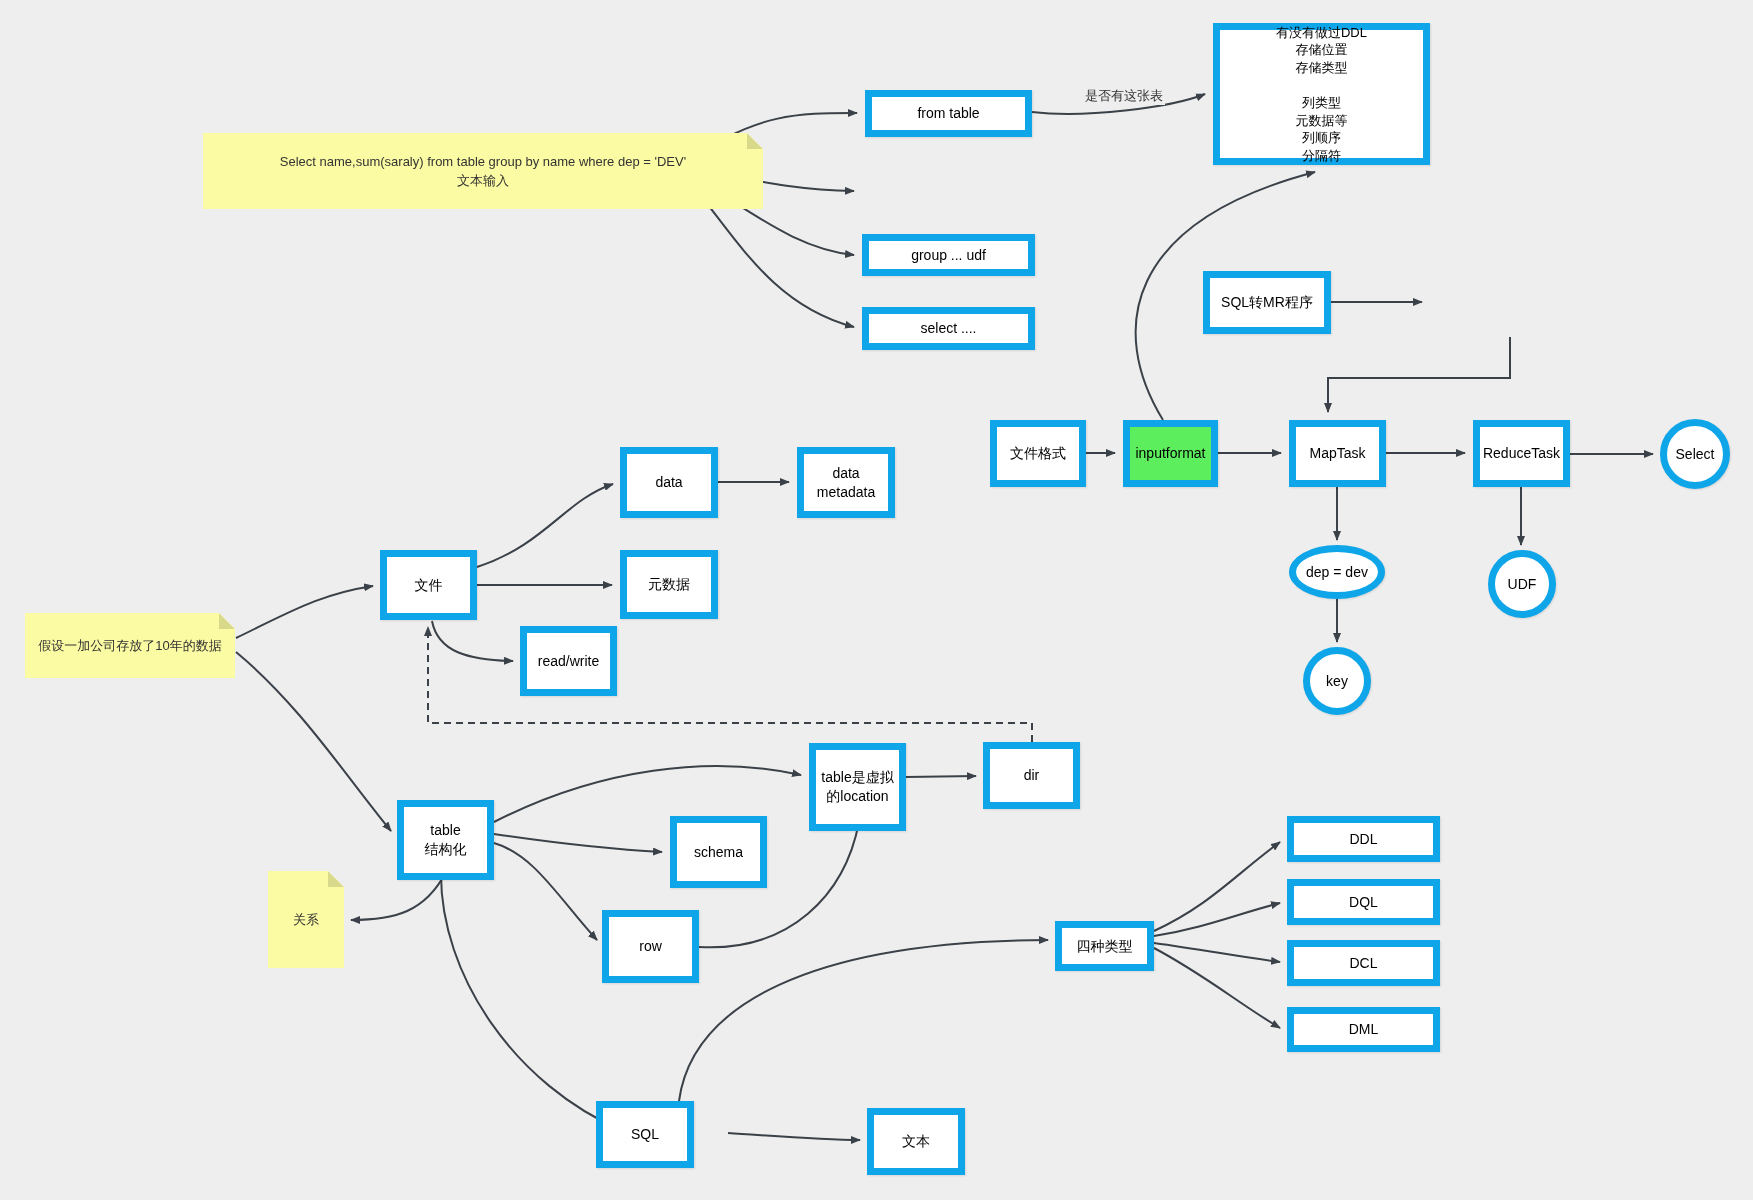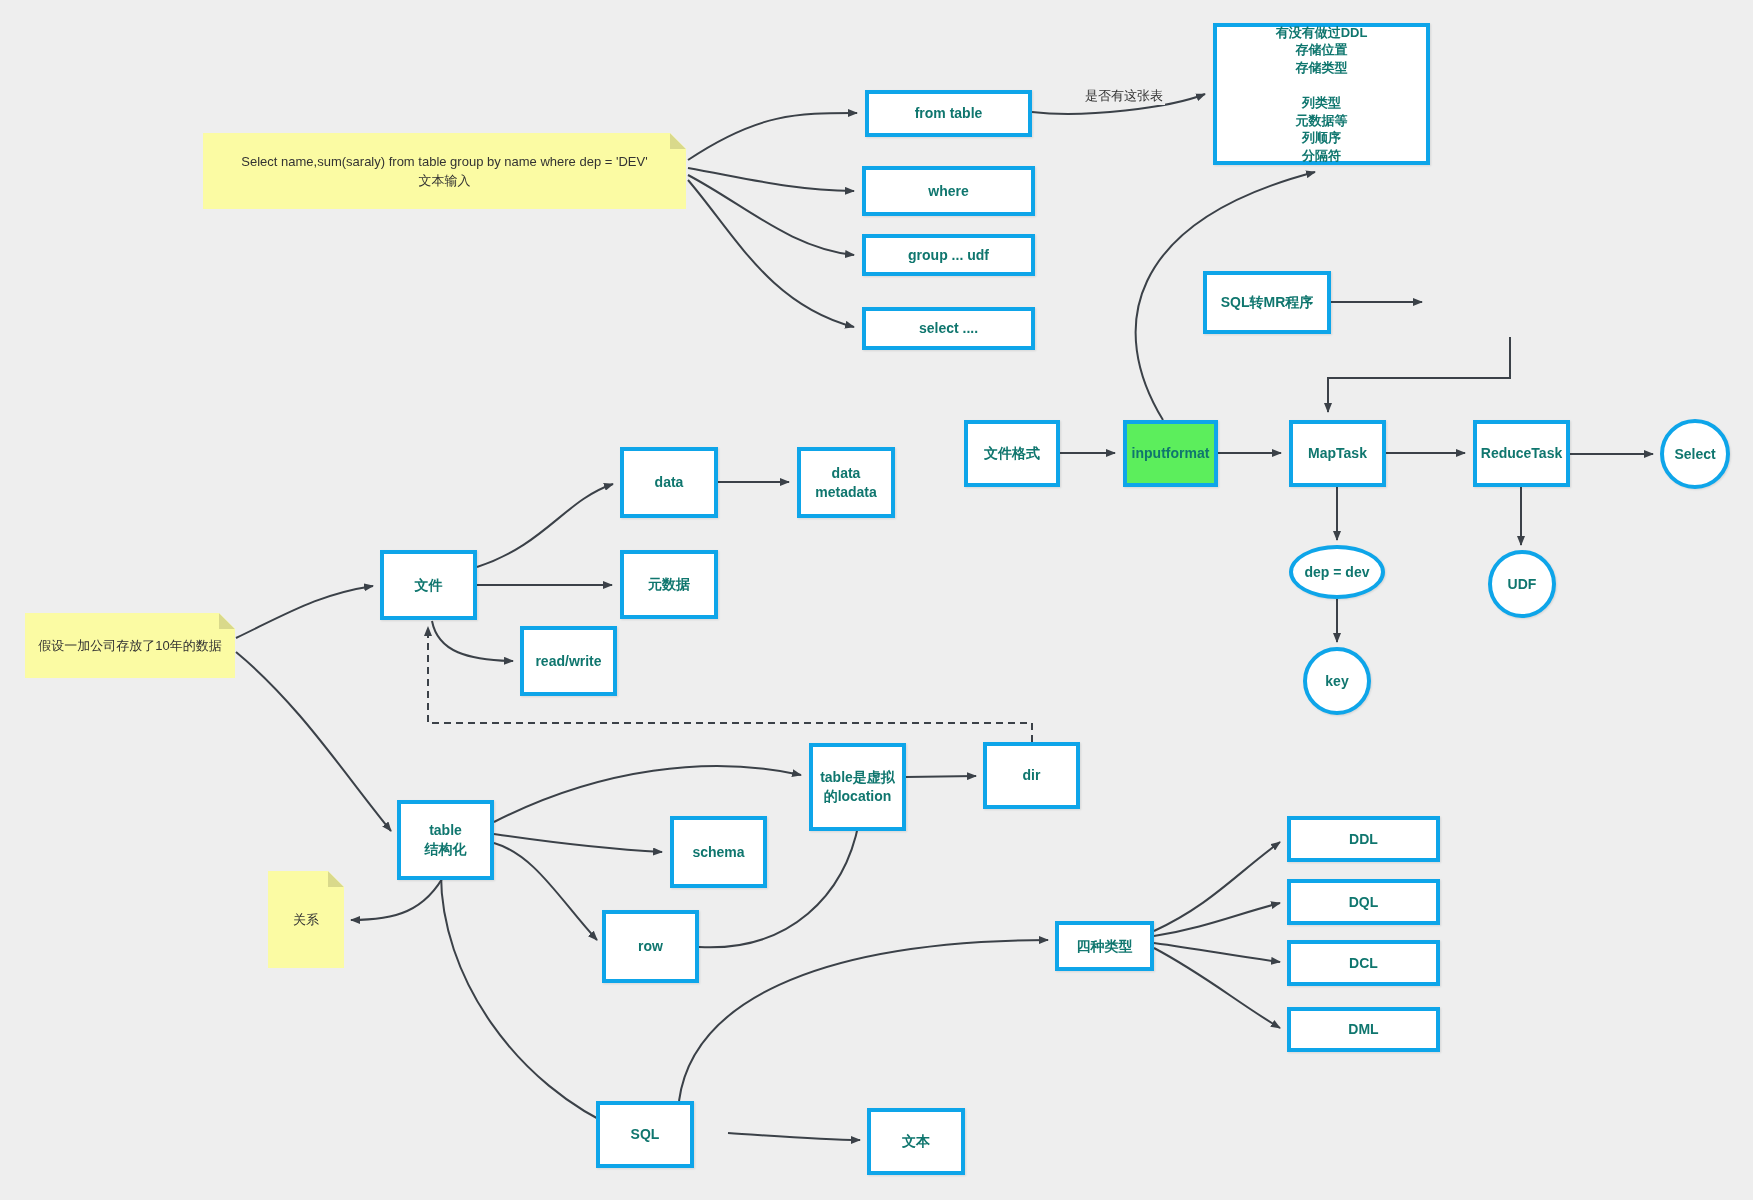--- a/index.html
+++ b/index.html
@@ -18,15 +18,14 @@
   .node{
     position:absolute;
     background:#FFFFFF;
-    border:4px solid #0ea5e9;
+    border:7px solid #0ea5e9;
     box-sizing:border-box;
     display:flex;align-items:center;justify-content:center;
     text-align:center;
-    font-size:14px;color:#0f766e;
+    font-size:14px;color:#000000;
     white-space:pre-line;
     line-height:1.35;
     box-shadow:1px 1px 2px rgba(0,0,0,0.10);
-    font-weight:bold;
   }
   .green{background:#5CEE5C;}
   .ellipse{border-radius:50%;}

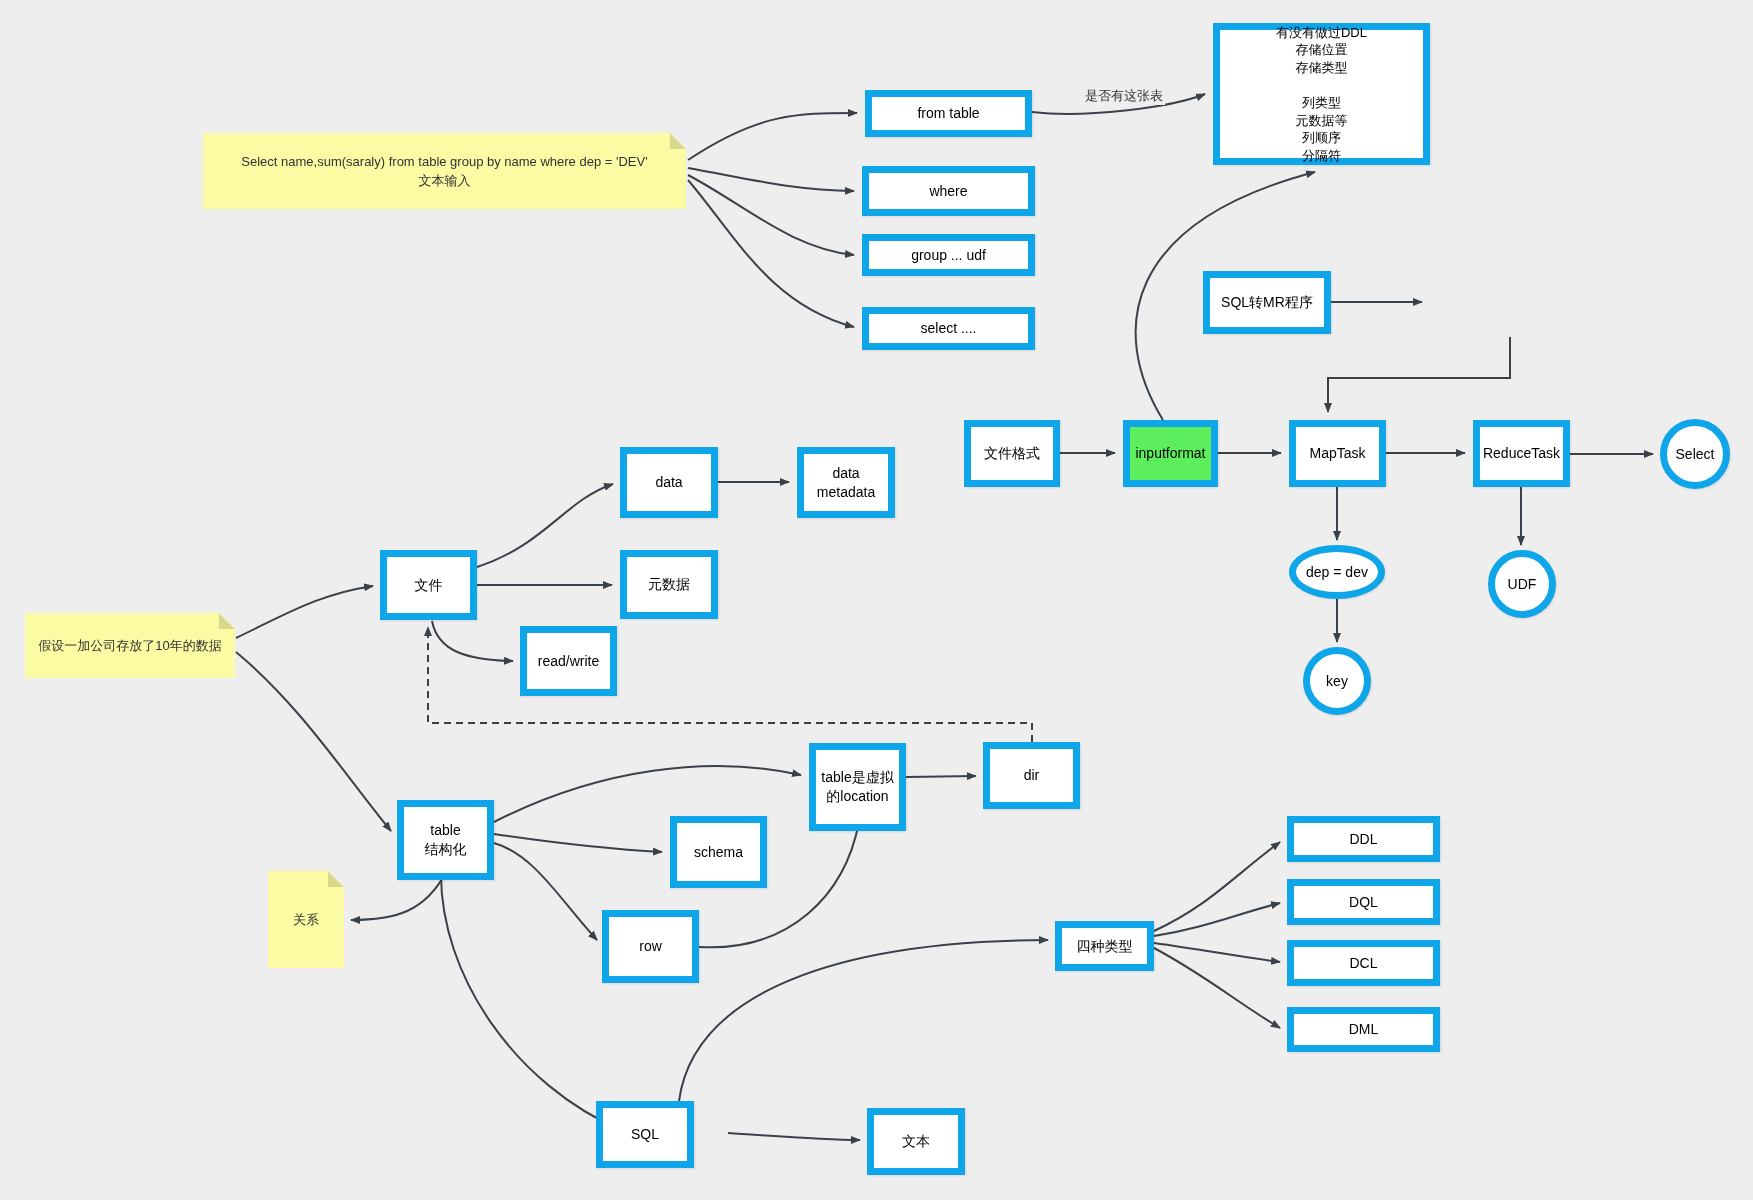--- a/index.html
+++ b/index.html
@@ -101,7 +101,7 @@
     </g>
   </svg>
 
-  <div class="note" style="left:203px;top:133px;width:483px;height:76px">
+  <div class="note" style="left:203px;top:133px;width:560px;height:76px">
     <span class="note-text">Select name,sum(saraly)  from table  group by name where dep = 'DEV'
 文本输入</span>
     <div class="fold"></div>

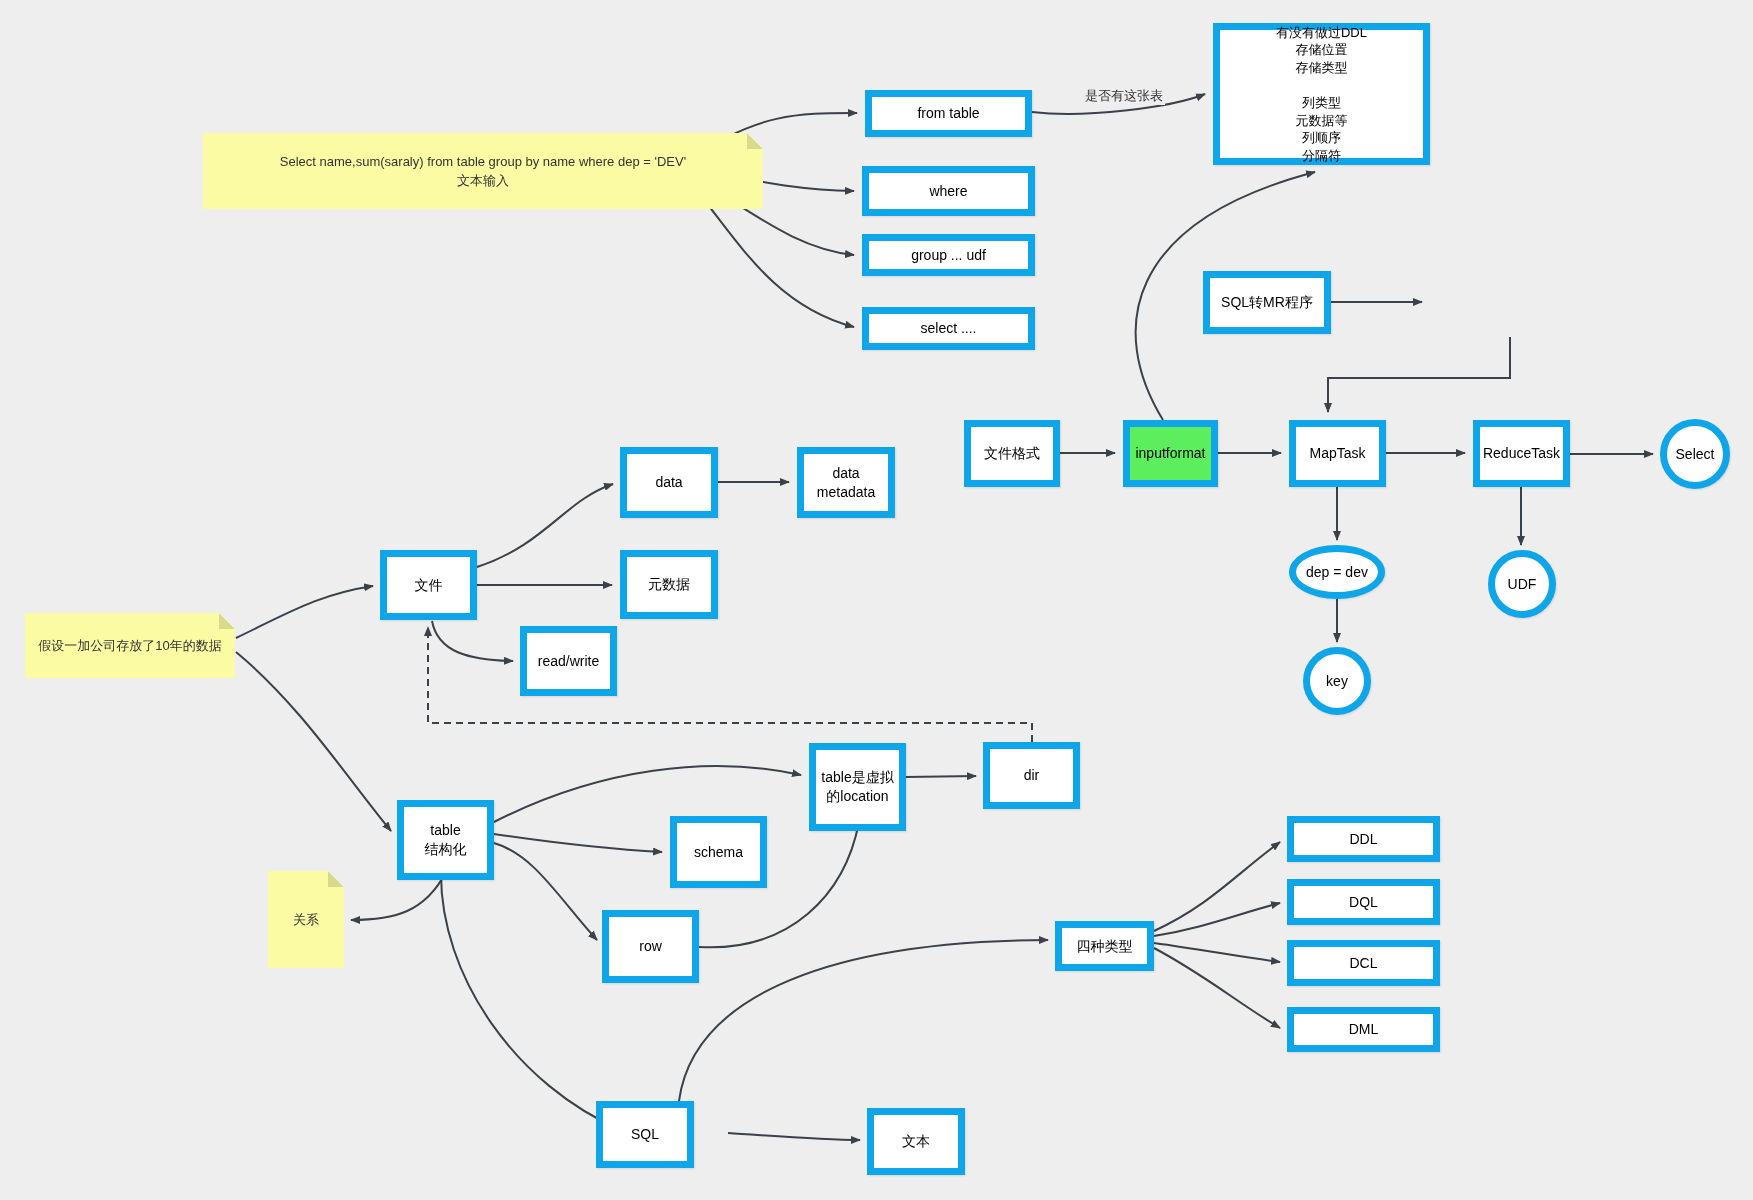--- a/index.html
+++ b/index.html
@@ -118,7 +118,6 @@
   <div class="edge-label" style="left:1083px;top:87px">是否有这张表</div>
 
   <div class="node" style="left:865px;top:90px;width:167px;height:47px">from table</div>
-  <div class="node" style="left:862px;top:166px;width:173px;height:50px">where</div>
   <div class="node" style="left:862px;top:234px;width:173px;height:42px">group ... udf</div>
   <div class="node" style="left:862px;top:307px;width:173px;height:43px">select ....</div>
 

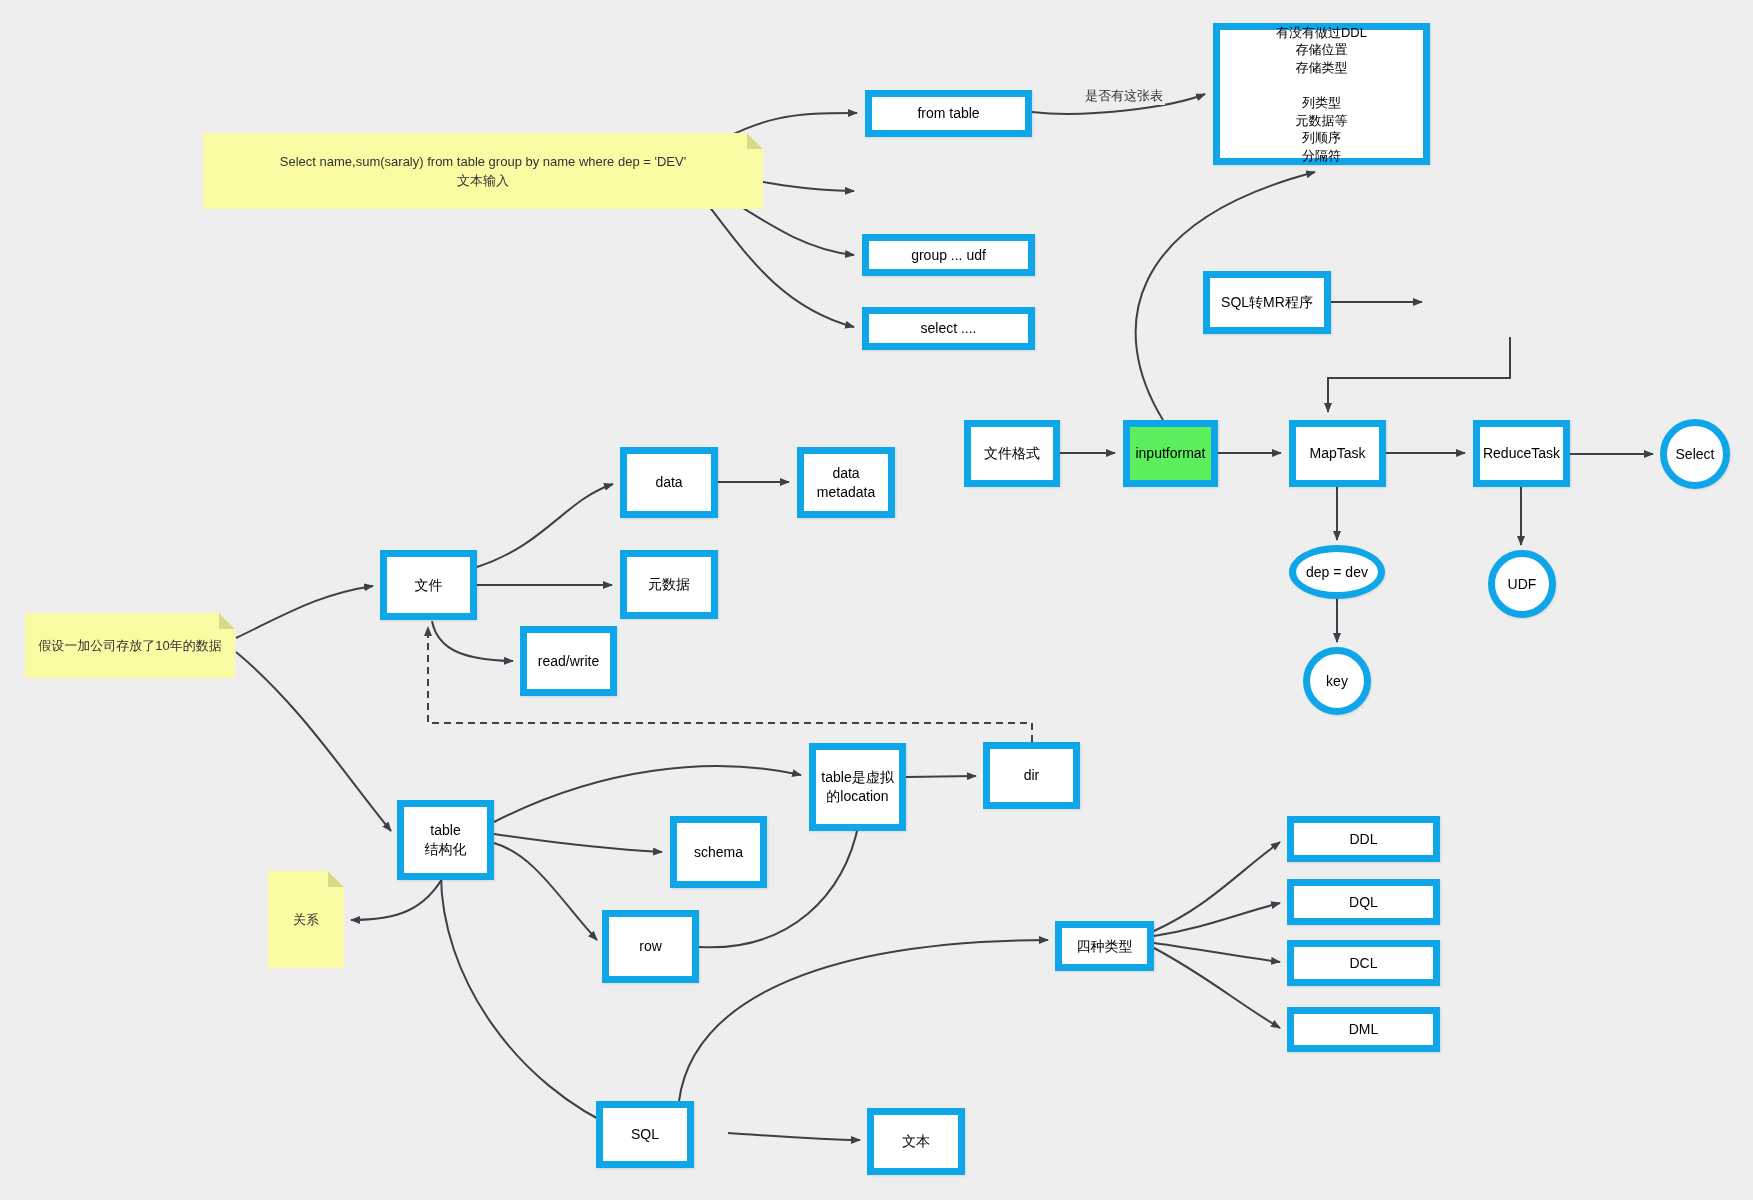--- a/index.html
+++ b/index.html
@@ -132,7 +132,7 @@
 
   <div class="node" style="left:1203px;top:271px;width:128px;height:63px">SQL转MR程序</div>
 
-  <div class="node" style="left:964px;top:420px;width:96px;height:67px">文件格式</div>
+  <div class="node" style="left:990px;top:420px;width:96px;height:67px">文件格式</div>
   <div class="node green" style="left:1123px;top:420px;width:95px;height:67px">inputformat</div>
   <div class="node" style="left:1289px;top:420px;width:97px;height:67px">MapTask</div>
   <div class="node" style="left:1473px;top:420px;width:97px;height:67px">ReduceTask</div>

